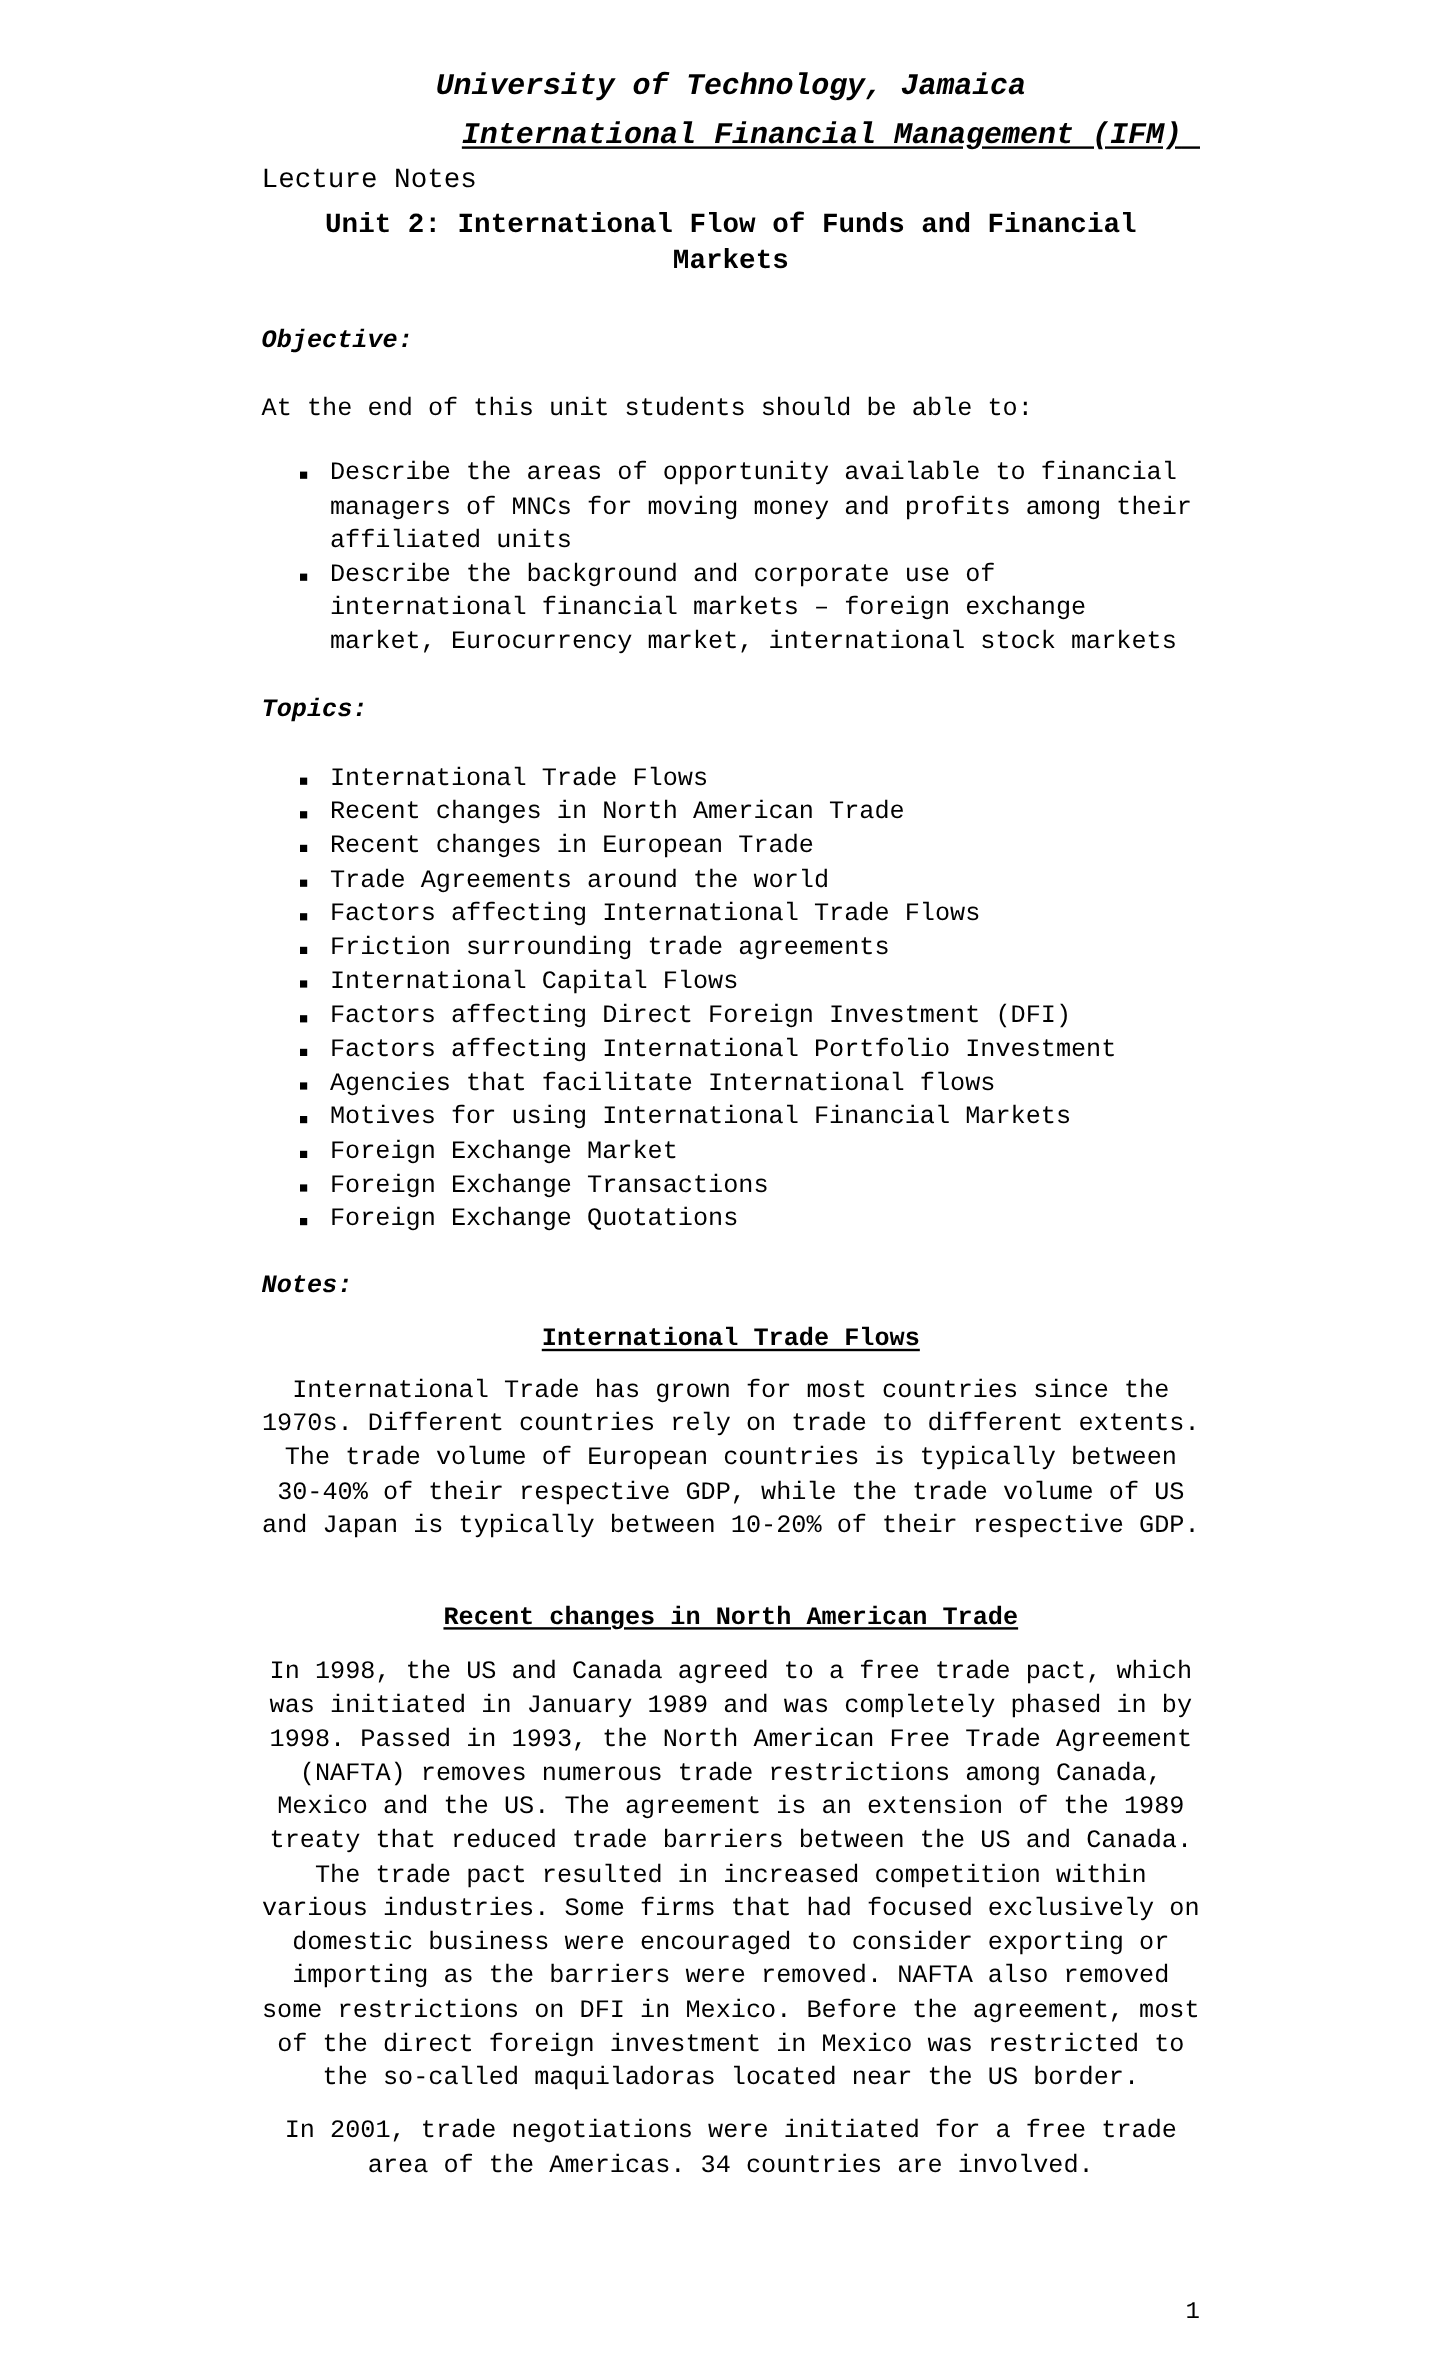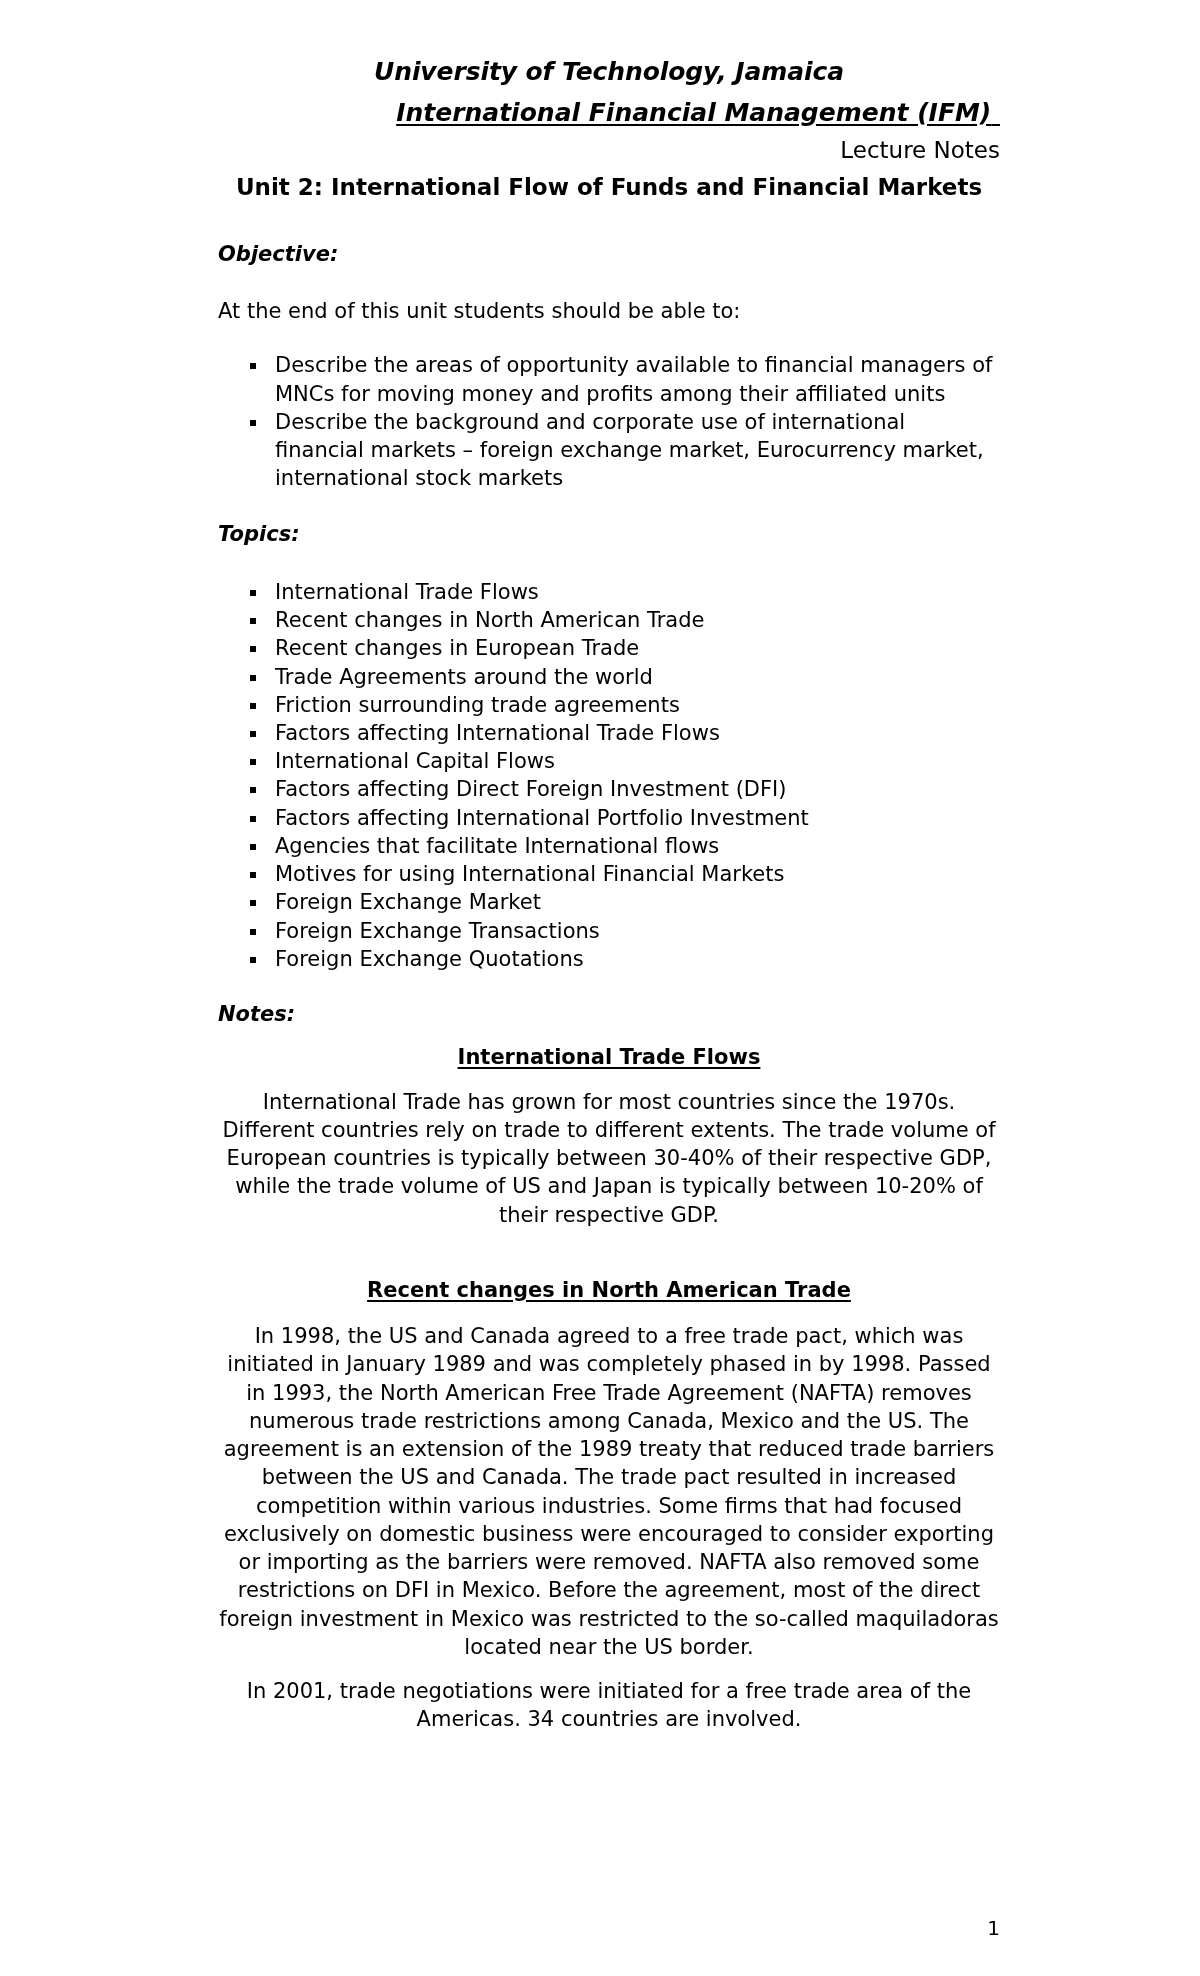--- a/index.html
+++ b/index.html
@@ -20,6 +20,7 @@
     box-sizing: border-box;
     padding: 56px 120px 0 138px;
     overflow: hidden;
+    font-family: Liberation Mono, monospace;
   }
 
   

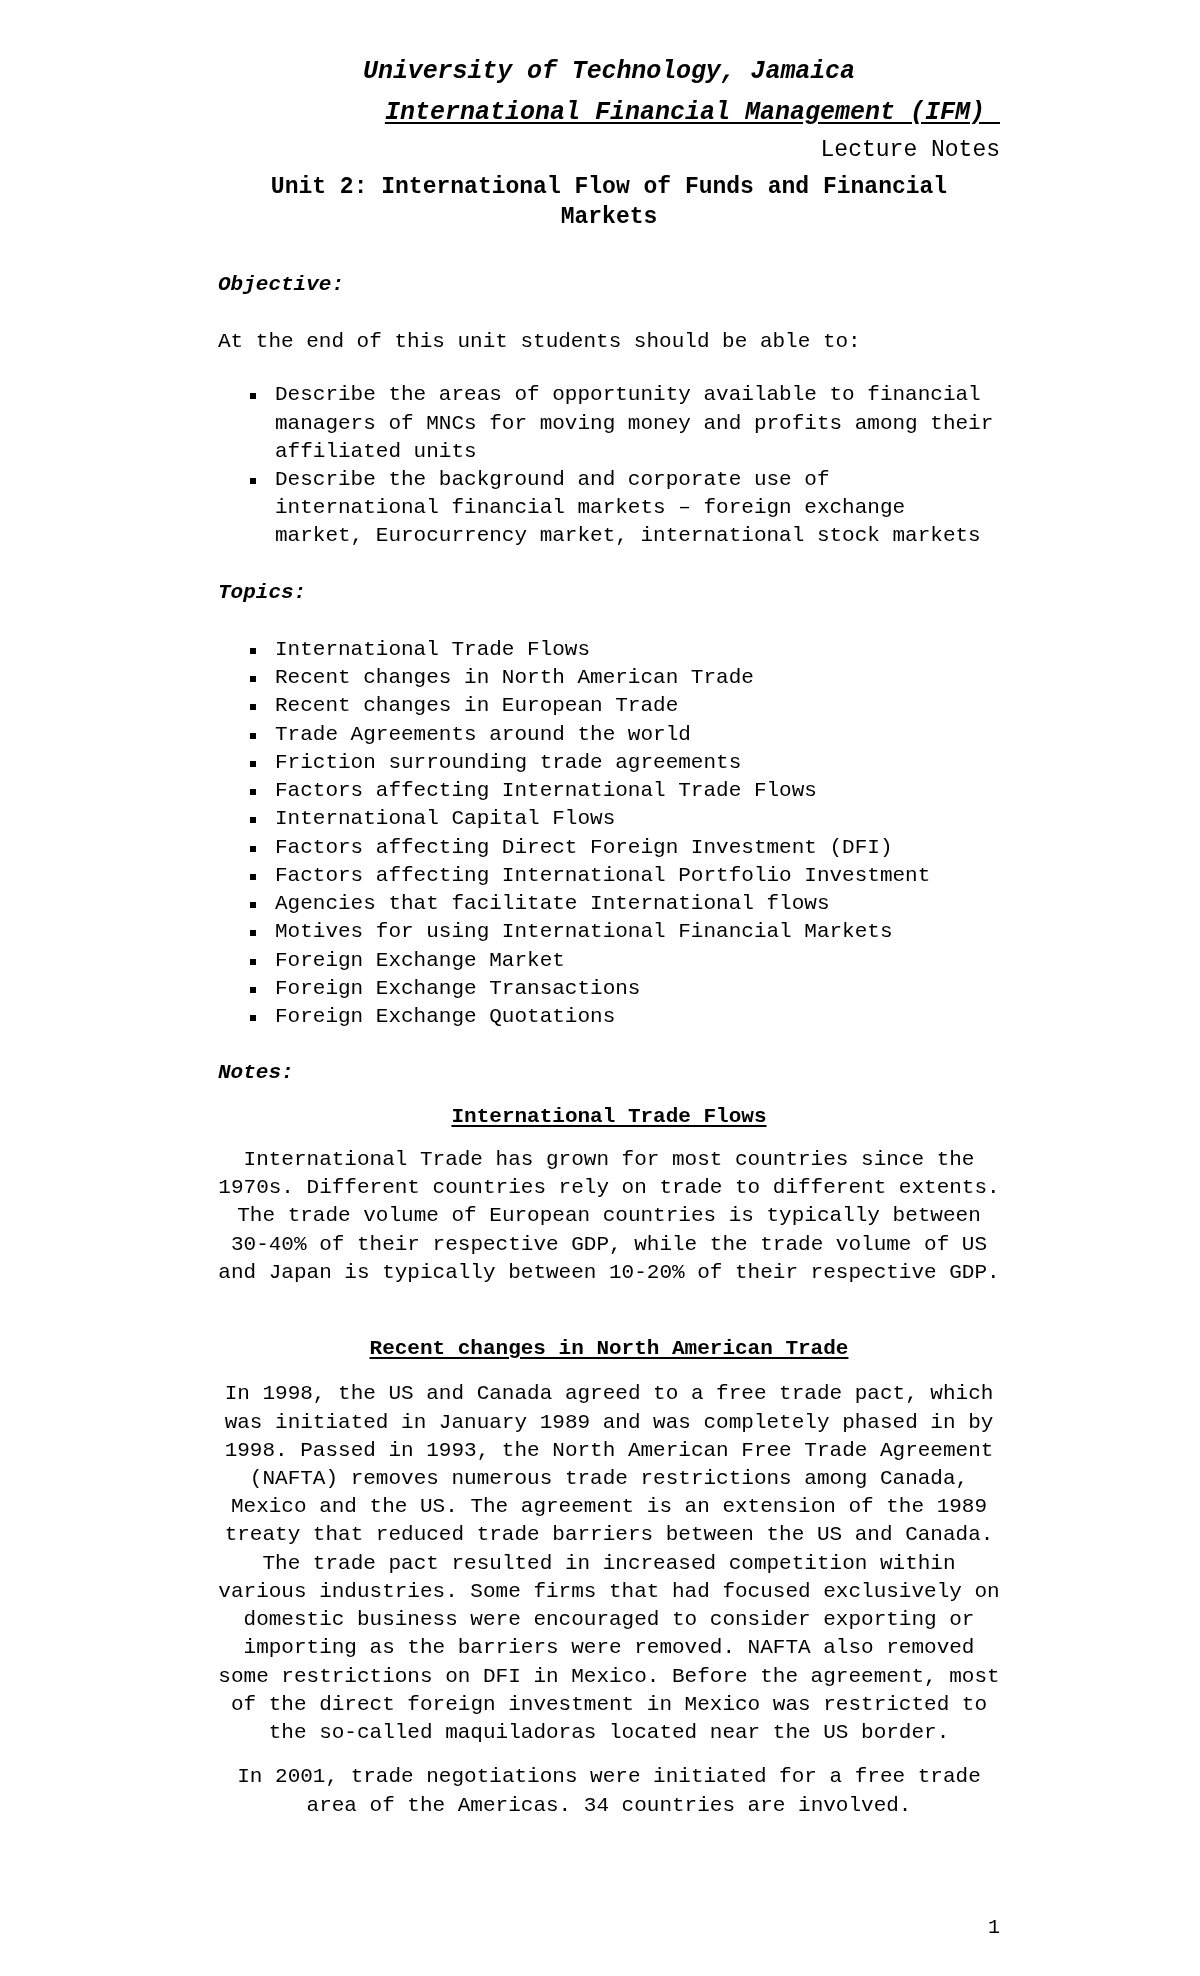--- a/index.html
+++ b/index.html
@@ -46,7 +46,7 @@
     text-underline-offset: 3px;
   }
   .doc-kind {
-    text-align: right;
+    text-align: left;
     font-size: 23px;
     font-weight: normal;
     line-height: 1.30;

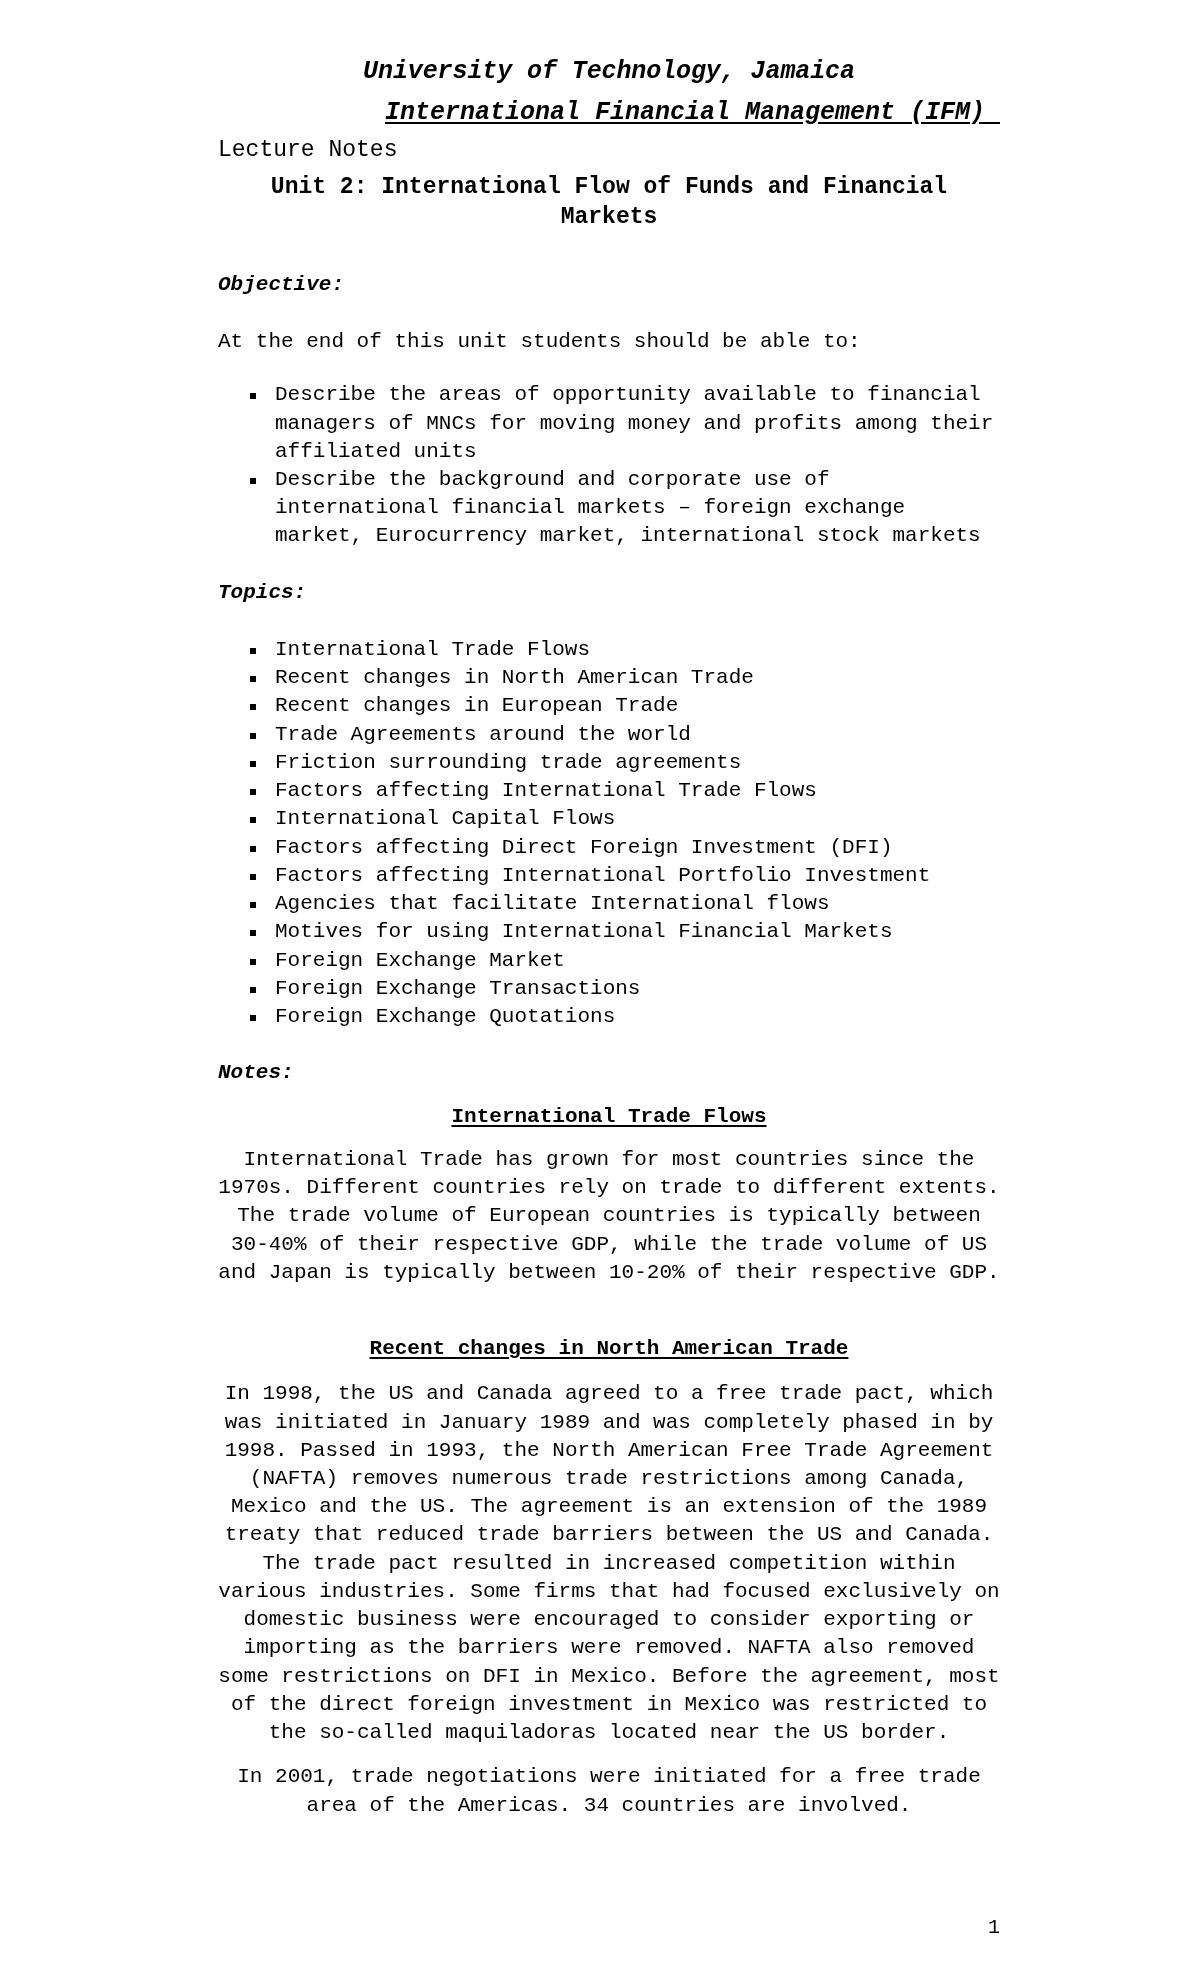--- a/index.html
+++ b/index.html
@@ -174,8 +174,8 @@
     <li>Recent changes in North American Trade</li>
     <li>Recent changes in European Trade</li>
     <li>Trade Agreements around the world</li>
+    <li>Factors affecting International Trade Flows</li>
     <li>Friction surrounding trade agreements</li>
-    <li>Factors affecting International Trade Flows</li>
     <li>International Capital Flows</li>
     <li>Factors affecting Direct Foreign Investment (DFI)</li>
     <li>Factors affecting International Portfolio Investment</li>

